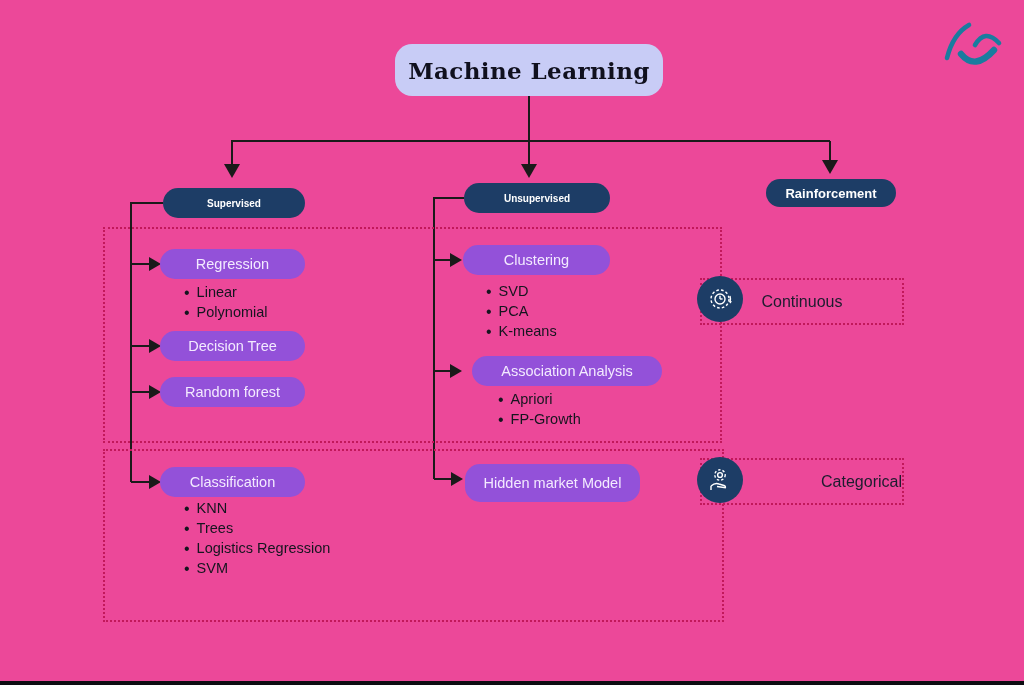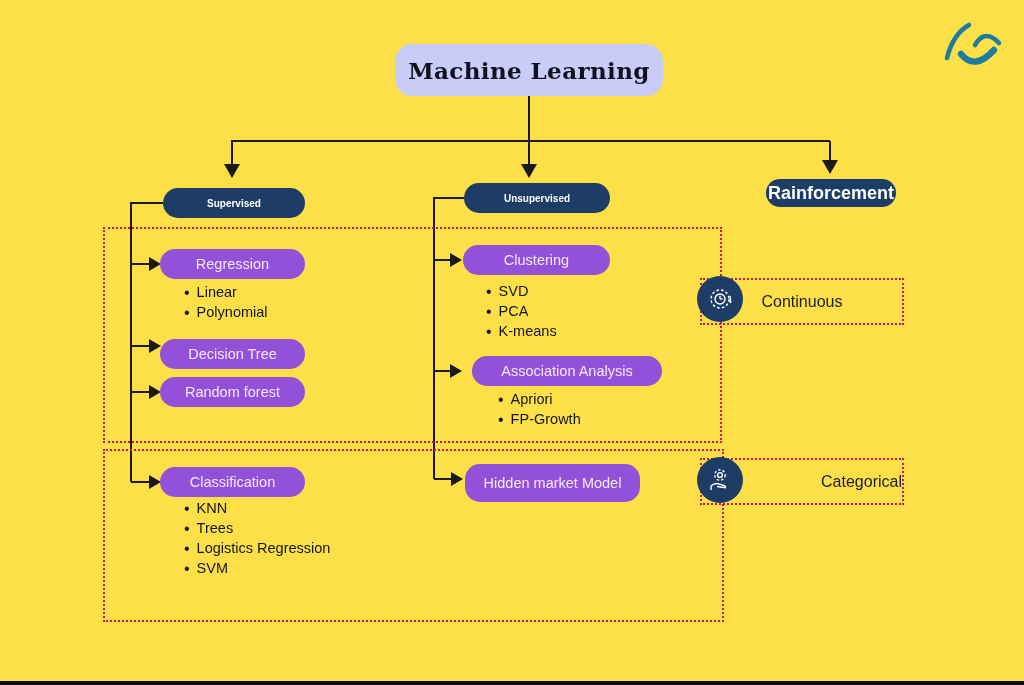--- a/index.html
+++ b/index.html
@@ -6,7 +6,7 @@
   body{font-family:"Liberation Sans",sans-serif;}
   #canvas{
     position:relative;width:1024px;height:685px;overflow:hidden;
-    background:#fde047;
+    background:#ec4899;
   }
   #bottom-bar{position:absolute;left:0;bottom:0;width:100%;height:4px;background:#0d0d12;}
 

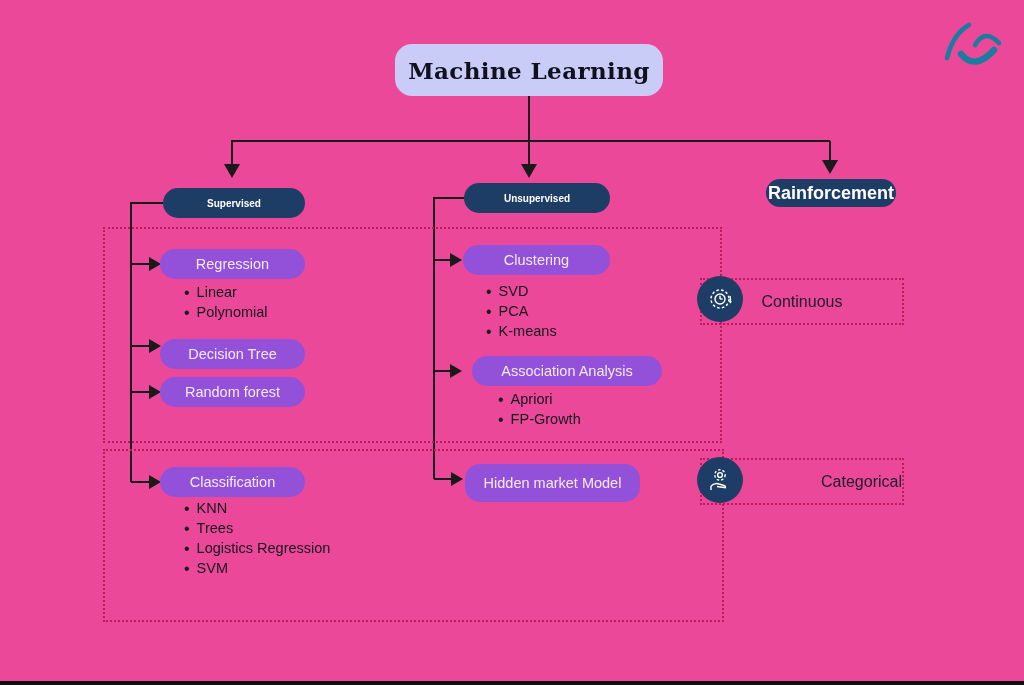--- a/index.html
+++ b/index.html
@@ -27,7 +27,7 @@
   }
   #pill-supervised{left:163px;top:188px;width:142px;height:30px;}
   #pill-unsupervised{left:464px;top:183px;width:146px;height:30px;}
-  #pill-rainforcement{left:766px;top:179px;width:130px;height:28px;font-size:18px;}
+  #pill-rainforcement{left:766px;top:179px;width:130px;height:28px;font-size:13px;}
 
   
   .purple-pill{

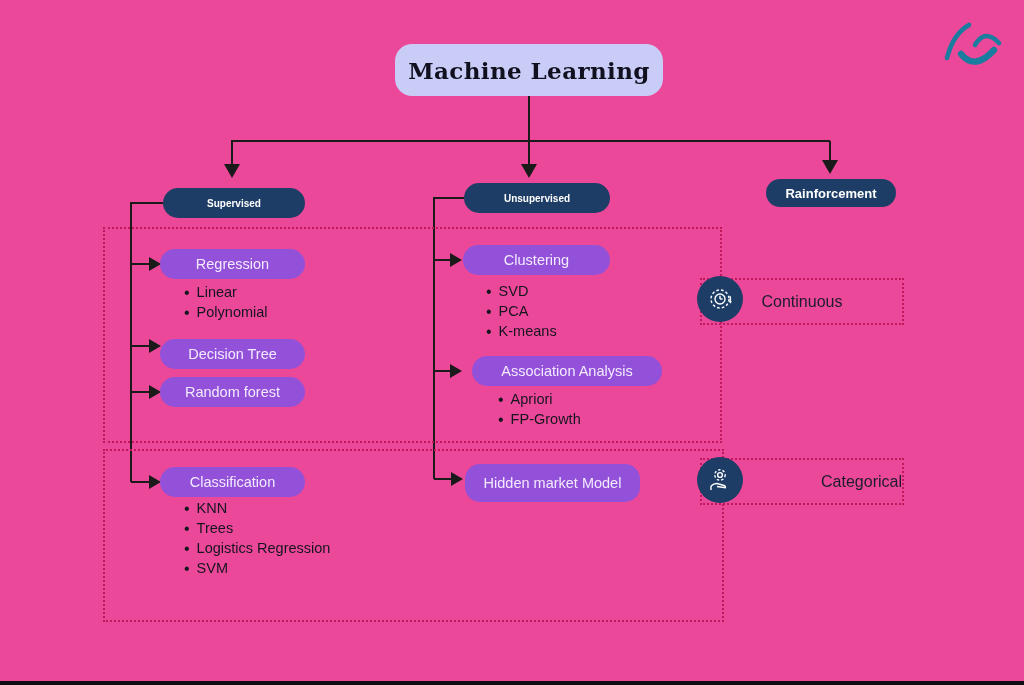--- a/index.html
+++ b/index.html
@@ -36,7 +36,7 @@
     font-size:14.5px;font-weight:400;z-index:2;
   }
   #pill-regression{left:160px;top:249px;width:145px;height:30px;}
-  #pill-decision-tree{left:160px;top:331px;width:145px;height:30px;margin-top:8px;}
+  #pill-decision-tree{left:160px;top:331px;width:145px;height:30px;}
   #pill-random-forest{left:160px;top:377px;width:145px;height:30px;}
   #pill-classification{left:160px;top:467px;width:145px;height:30px;}
   #pill-clustering{left:463px;top:245px;width:147px;height:30px;}

